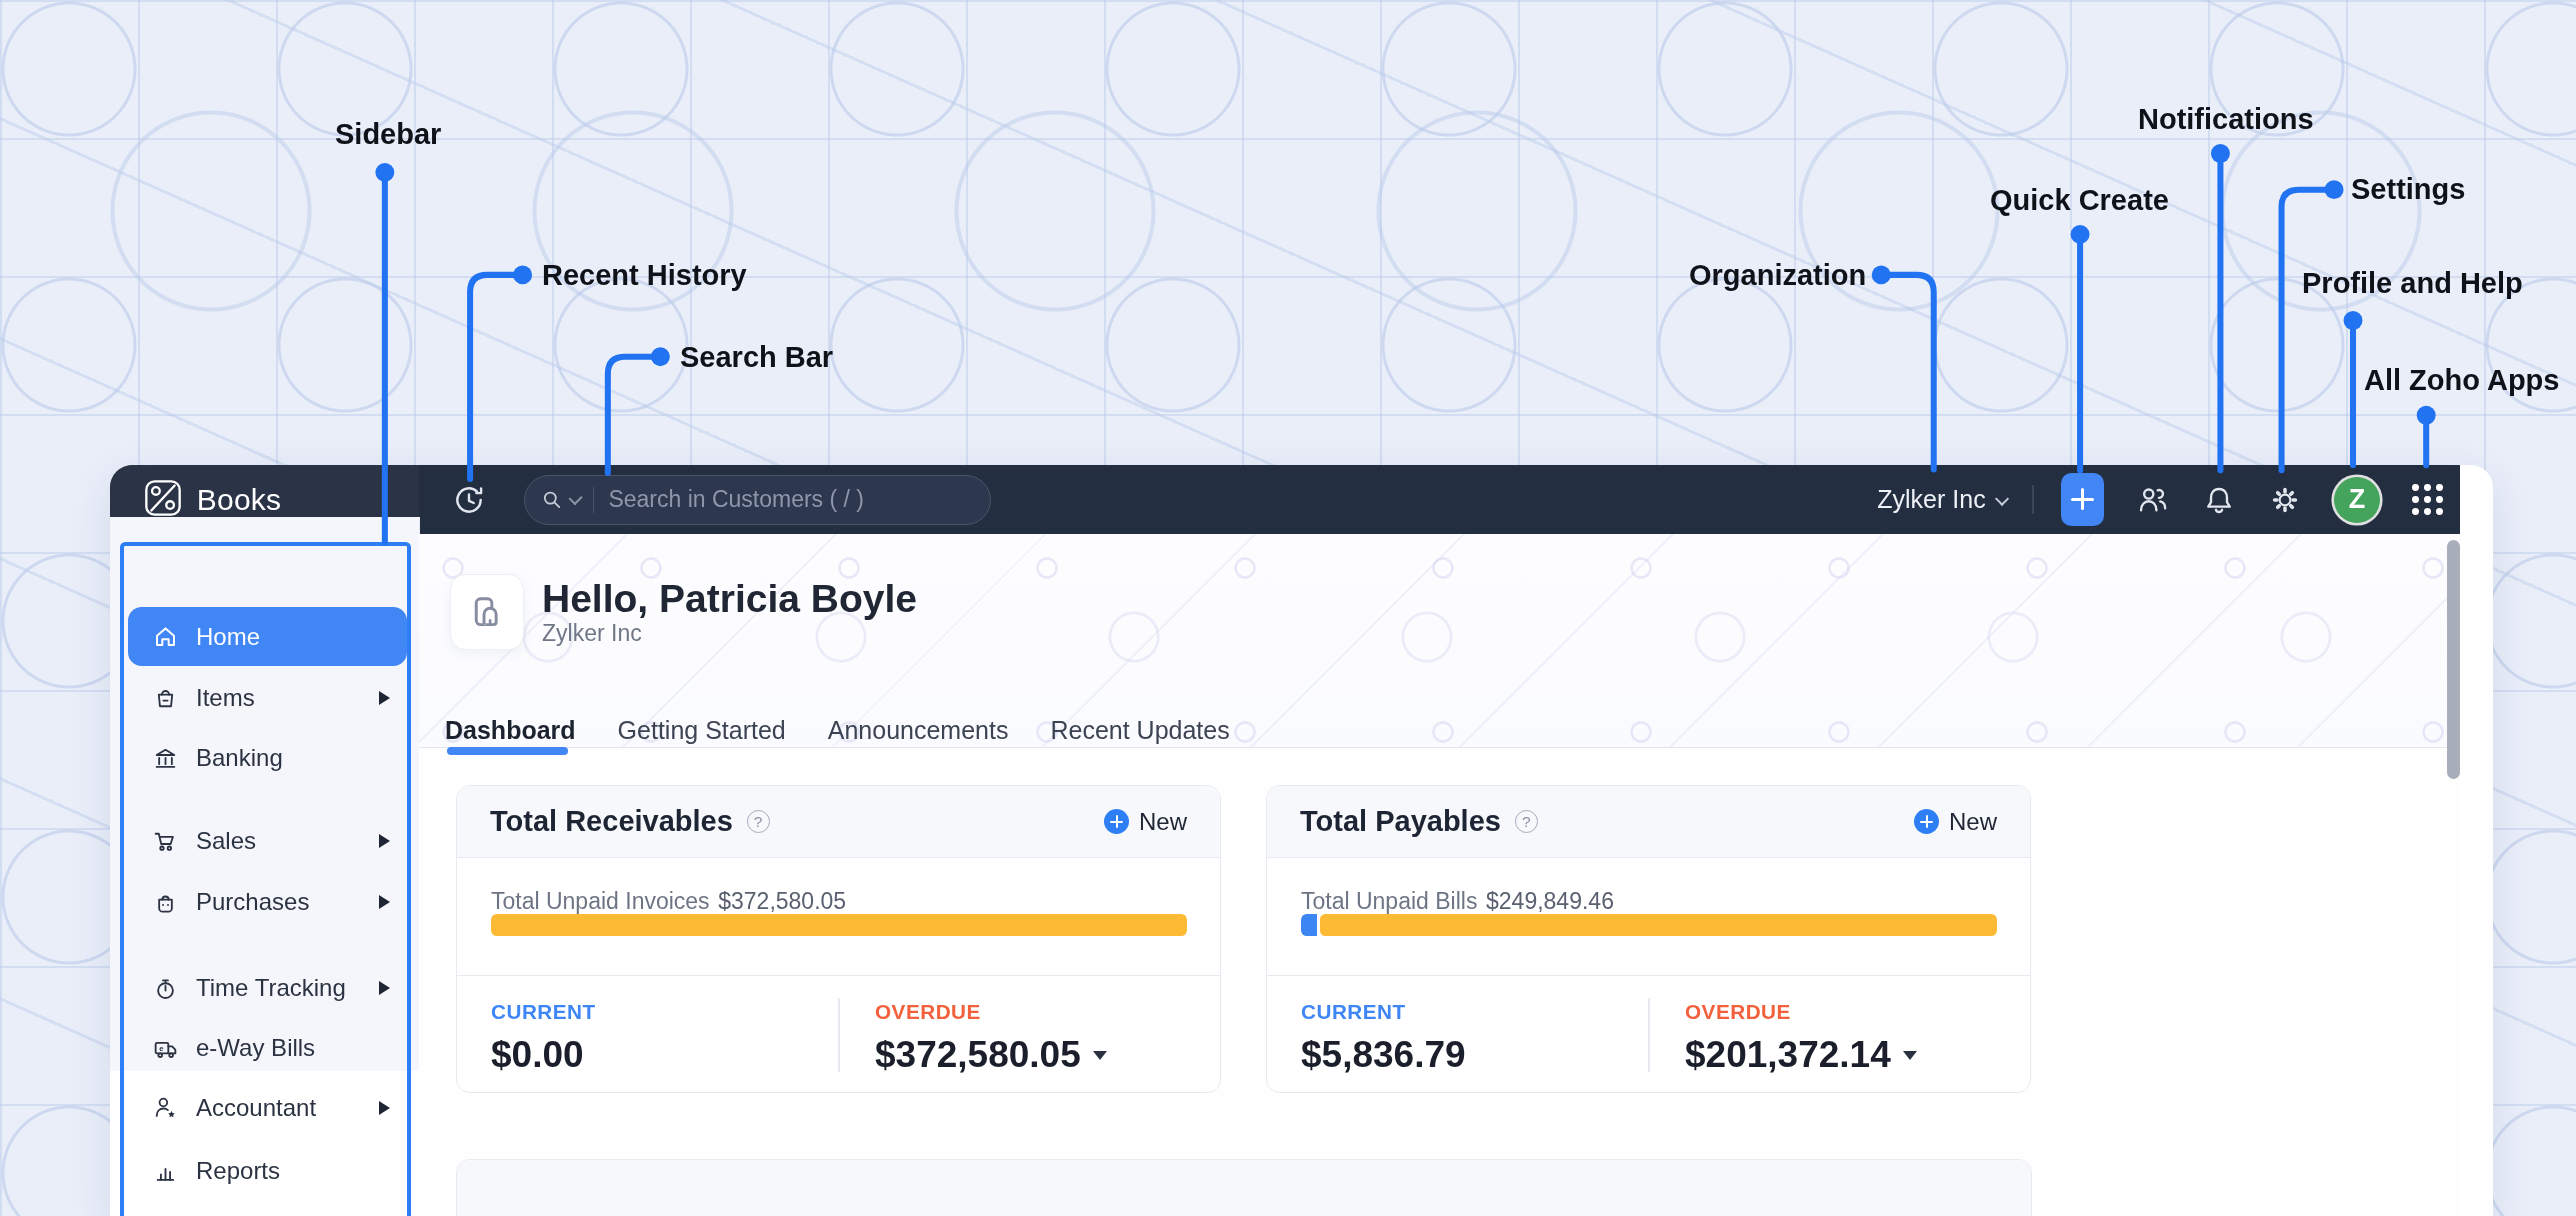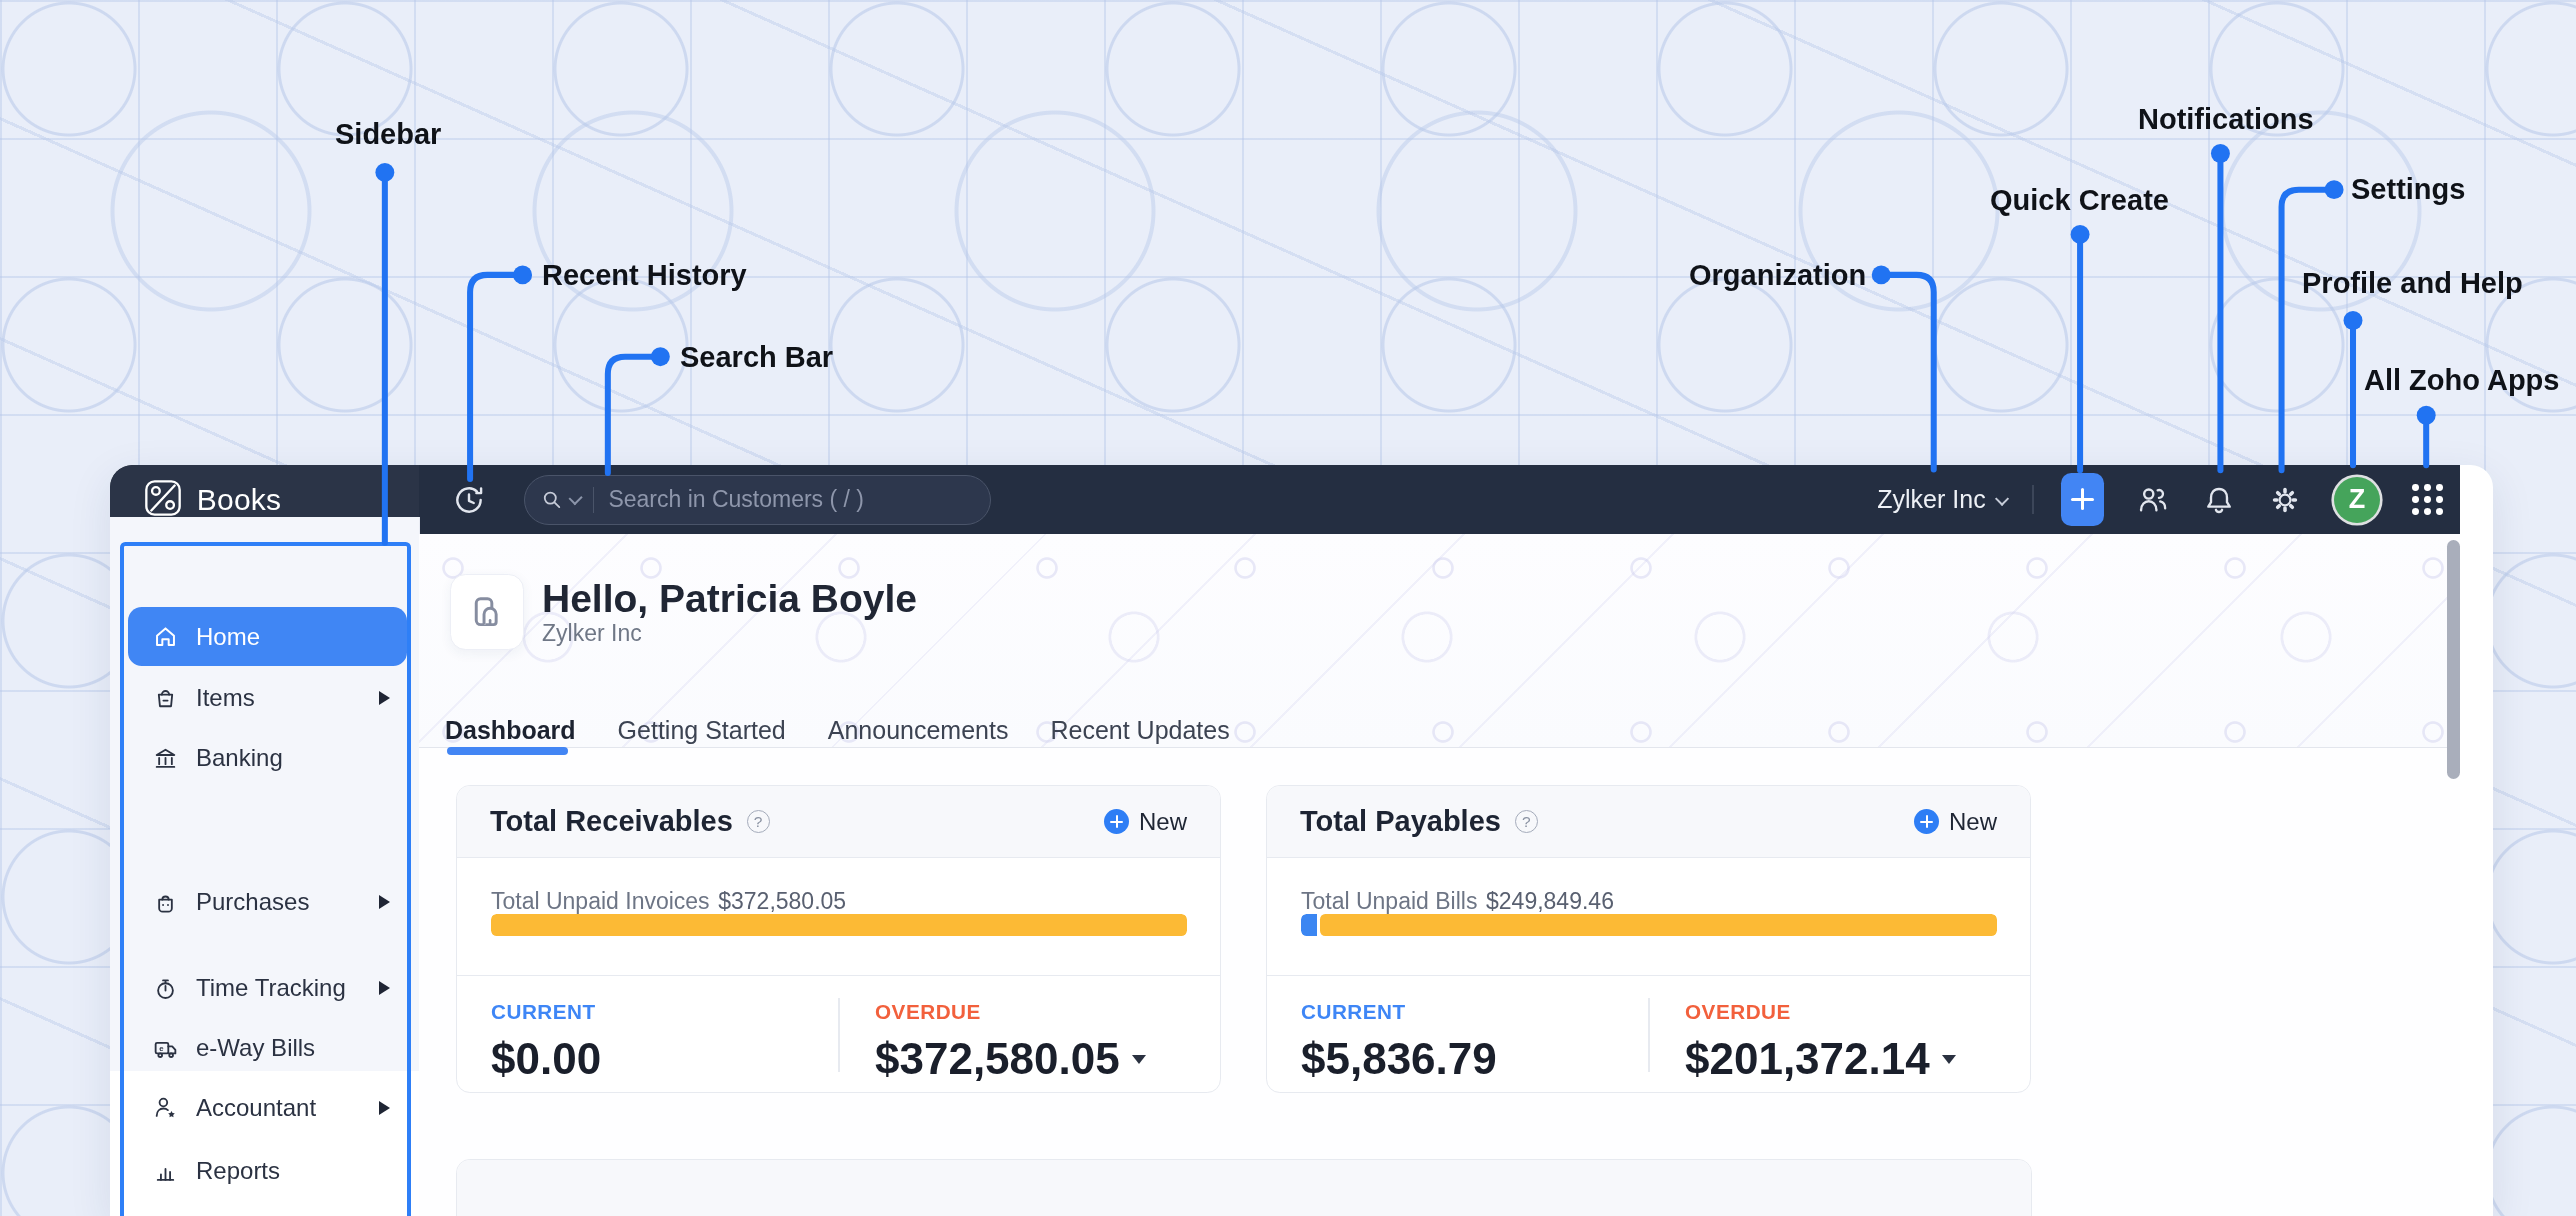--- a/index.html
+++ b/index.html
@@ -241,6 +241,15 @@
       <span class="sb-caret"></span>
     </div>
 
+    <div class="sb-row" style="top:300px">
+      <svg width="31" height="31" viewBox="0 0 44 44">
+        <path d="M8 11 h4.5 l3.4 14.5 h13.3 l3.3-10 H14" class="icon-stroke"></path>
+        <circle cx="17" cy="31.5" r="2.4" class="icon-stroke"></circle>
+        <circle cx="27.5" cy="31.5" r="2.4" class="icon-stroke"></circle>
+      </svg>
+      <span>Sales</span>
+      <span class="sb-caret"></span>
+    </div>
 
     <div class="sb-row" style="top:361px">
       <svg width="31" height="31" viewBox="0 0 44 44">

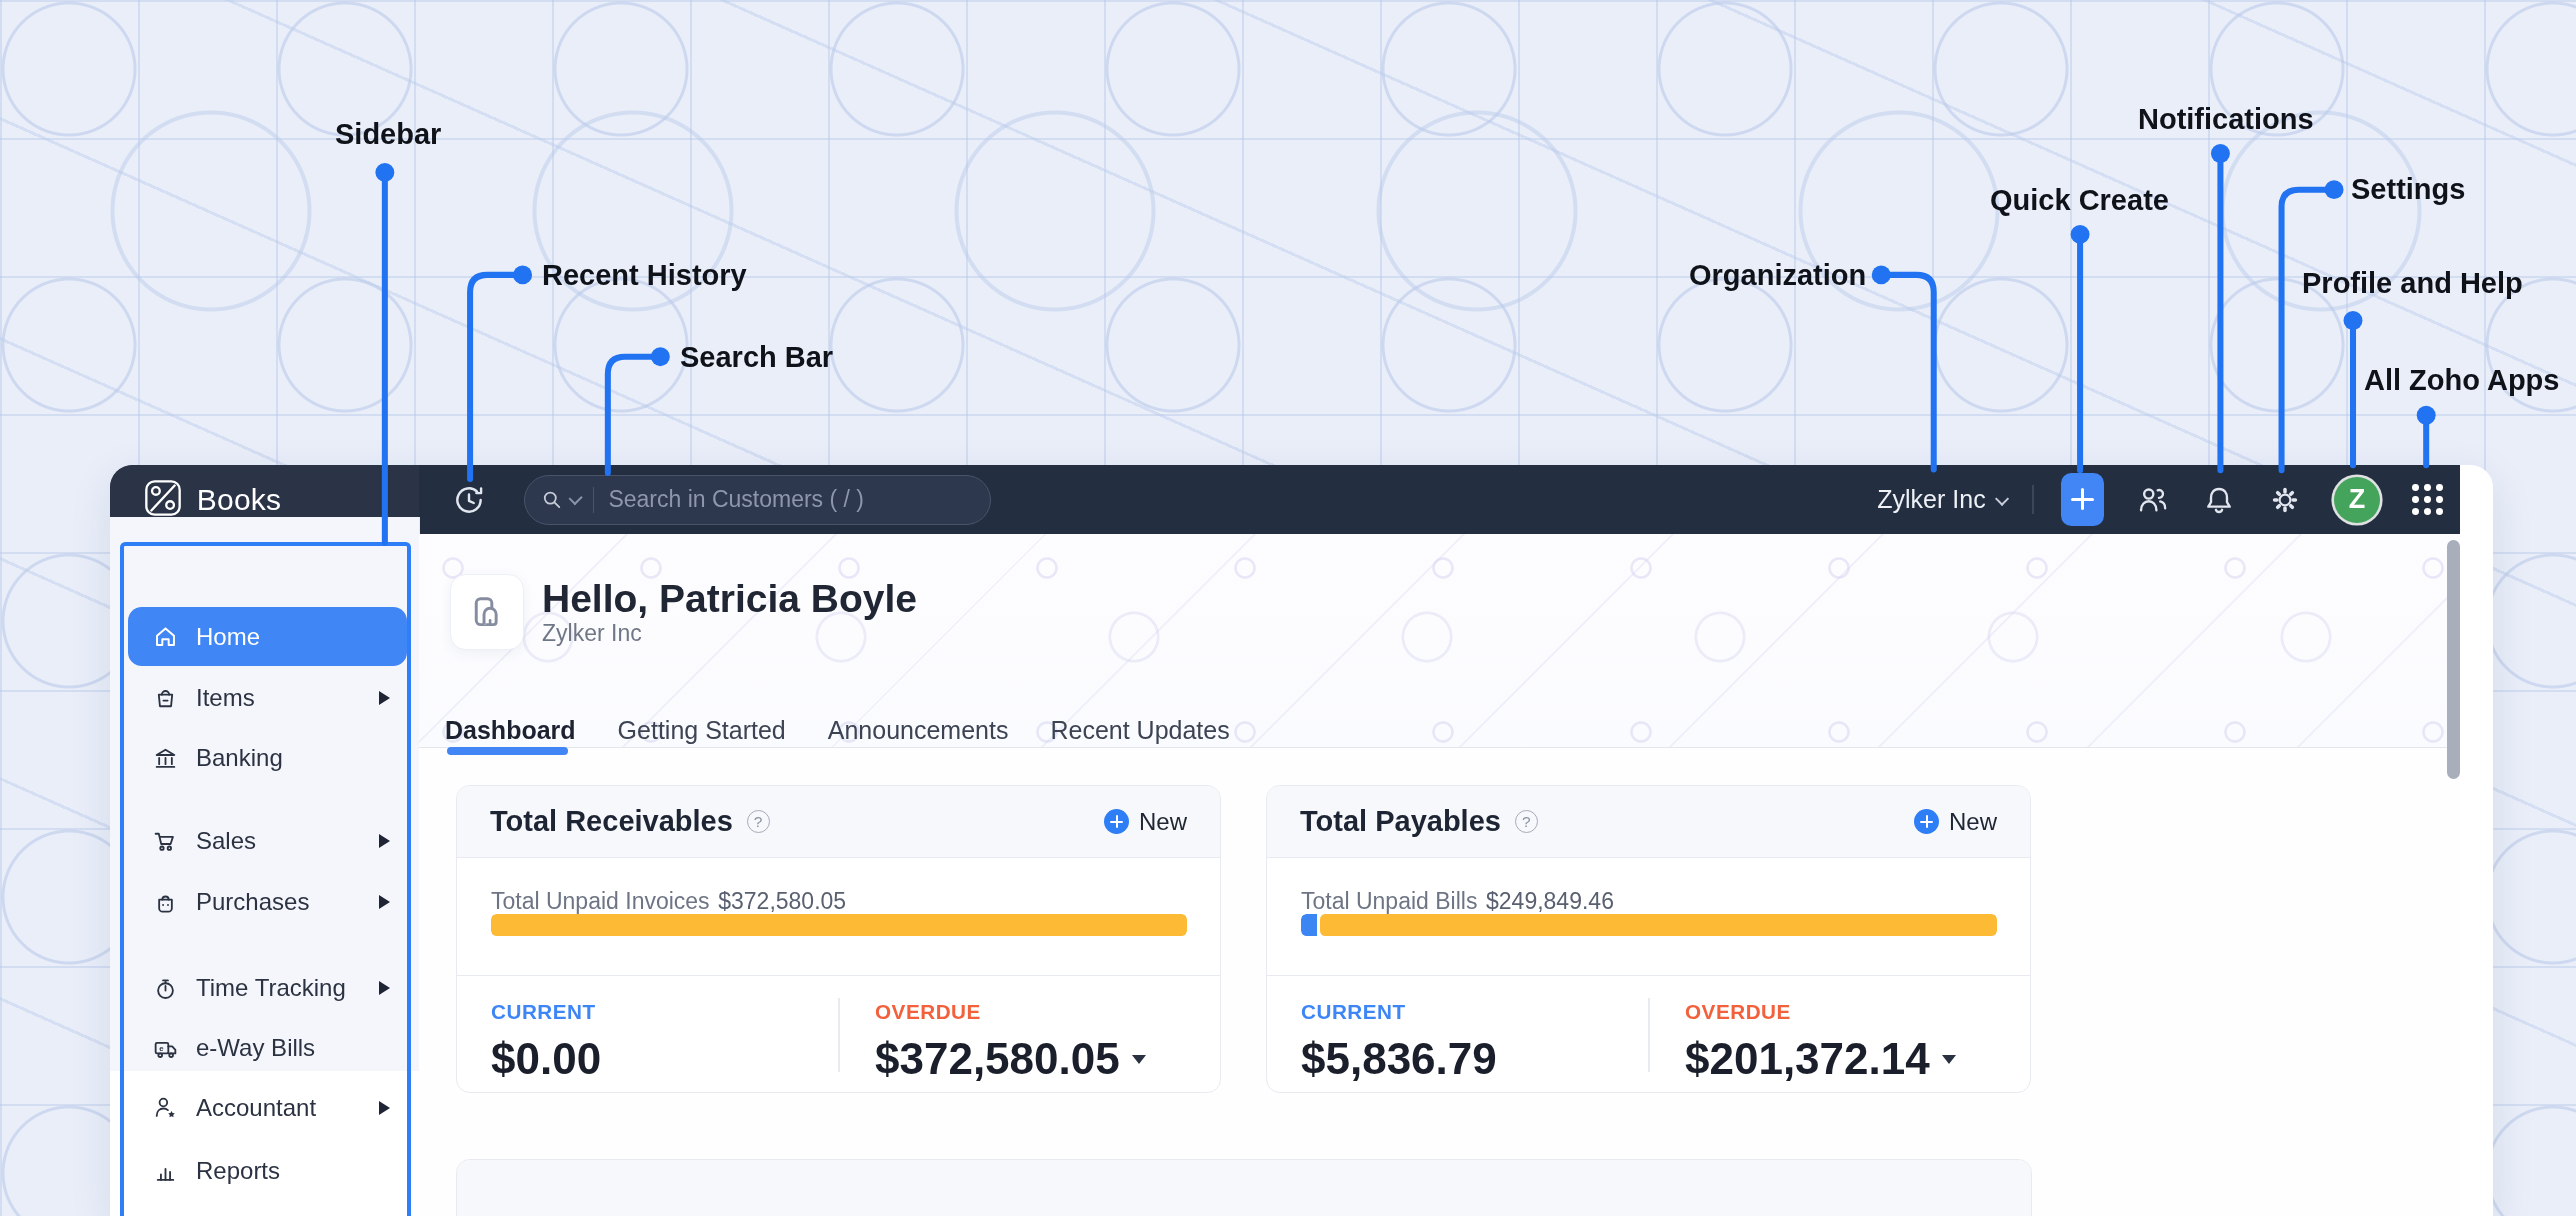--- a/index.html
+++ b/index.html
@@ -108,7 +108,7 @@
   .kpi-small{margin-top:24px;font-size:20.7px;font-weight:700;letter-spacing:0.5px;}
   .kpi-small.current{color:#3e86f6;}
   .kpi-small.overdue{color:#f2603c;}
-  .kpi-amount{margin-top:10.3px;font-size:44px;font-weight:700;color:#1a1f2b;display:flex;align-items:center;gap:12px;}
+  .kpi-amount{margin-top:10.3px;font-size:37px;font-weight:700;color:#1a1f2b;display:flex;align-items:center;gap:12px;}
   .caret-down{width:0;height:0;border-left:7.7px solid transparent;border-right:7.7px solid transparent;border-top:9.5px solid #2a3140;}
   
   .card.cash{left:346px;top:694px;width:1576px;height:121px;border-radius:13.8px 13.8px 0 0;}

